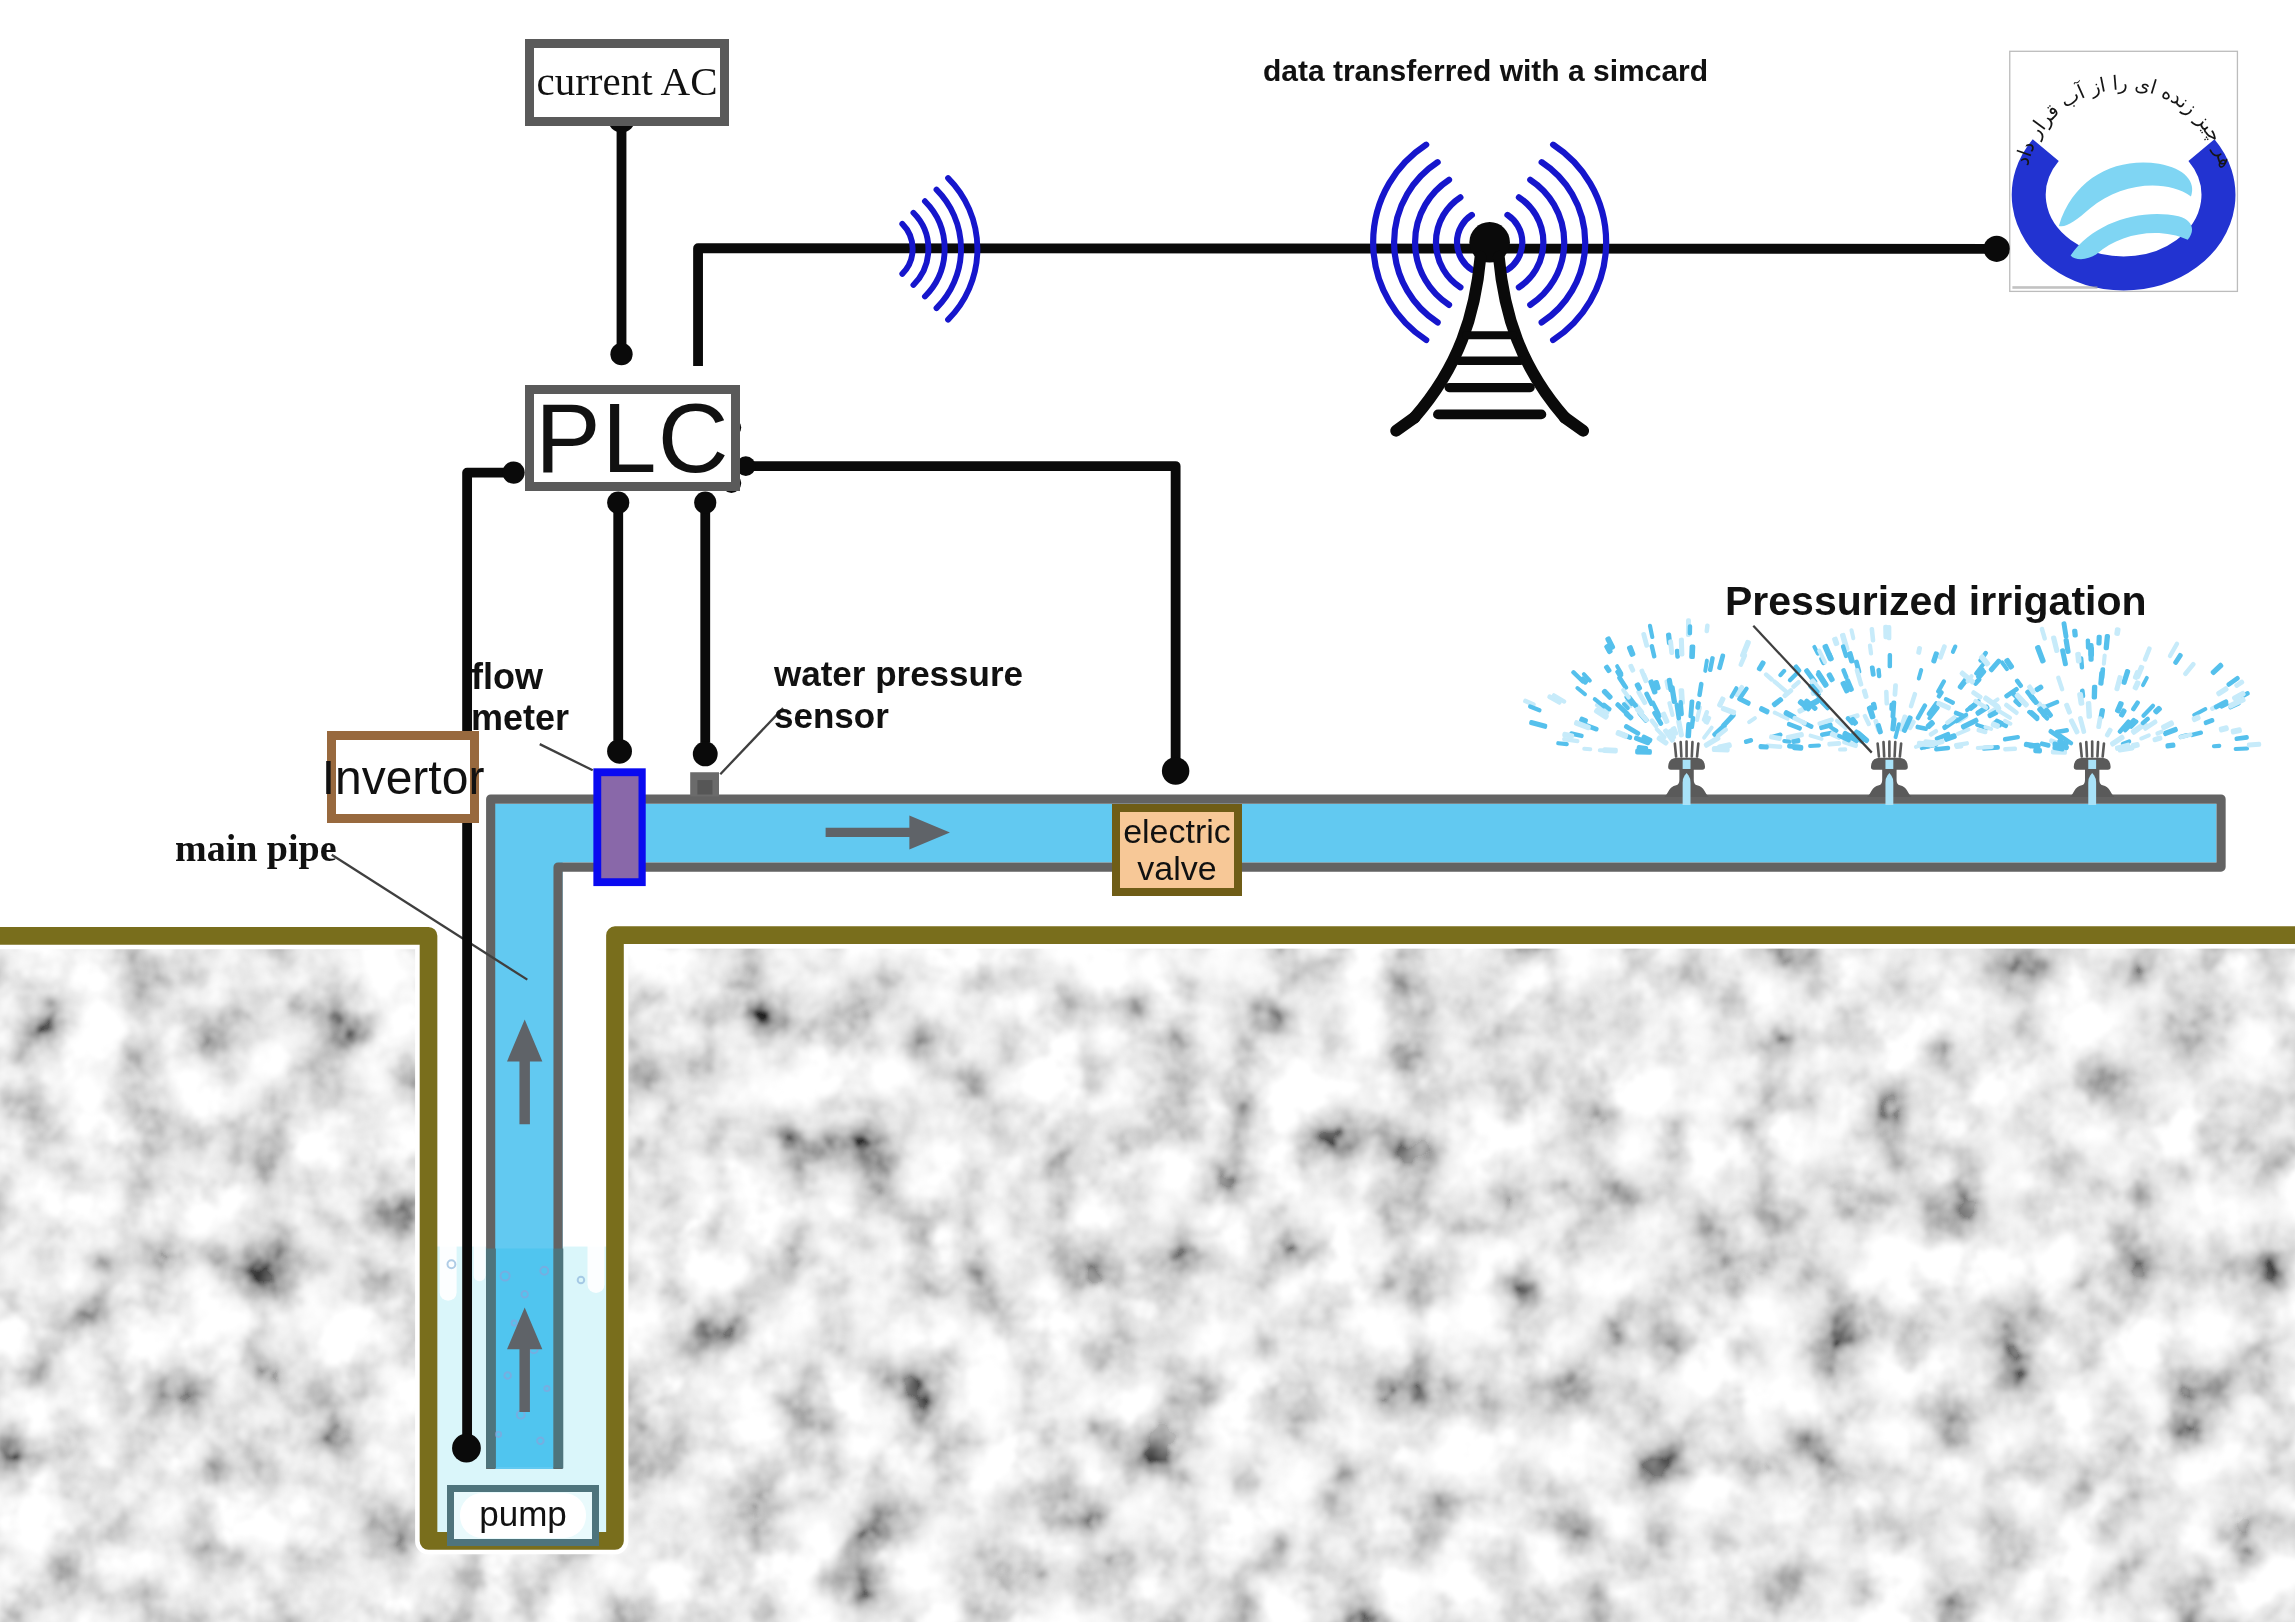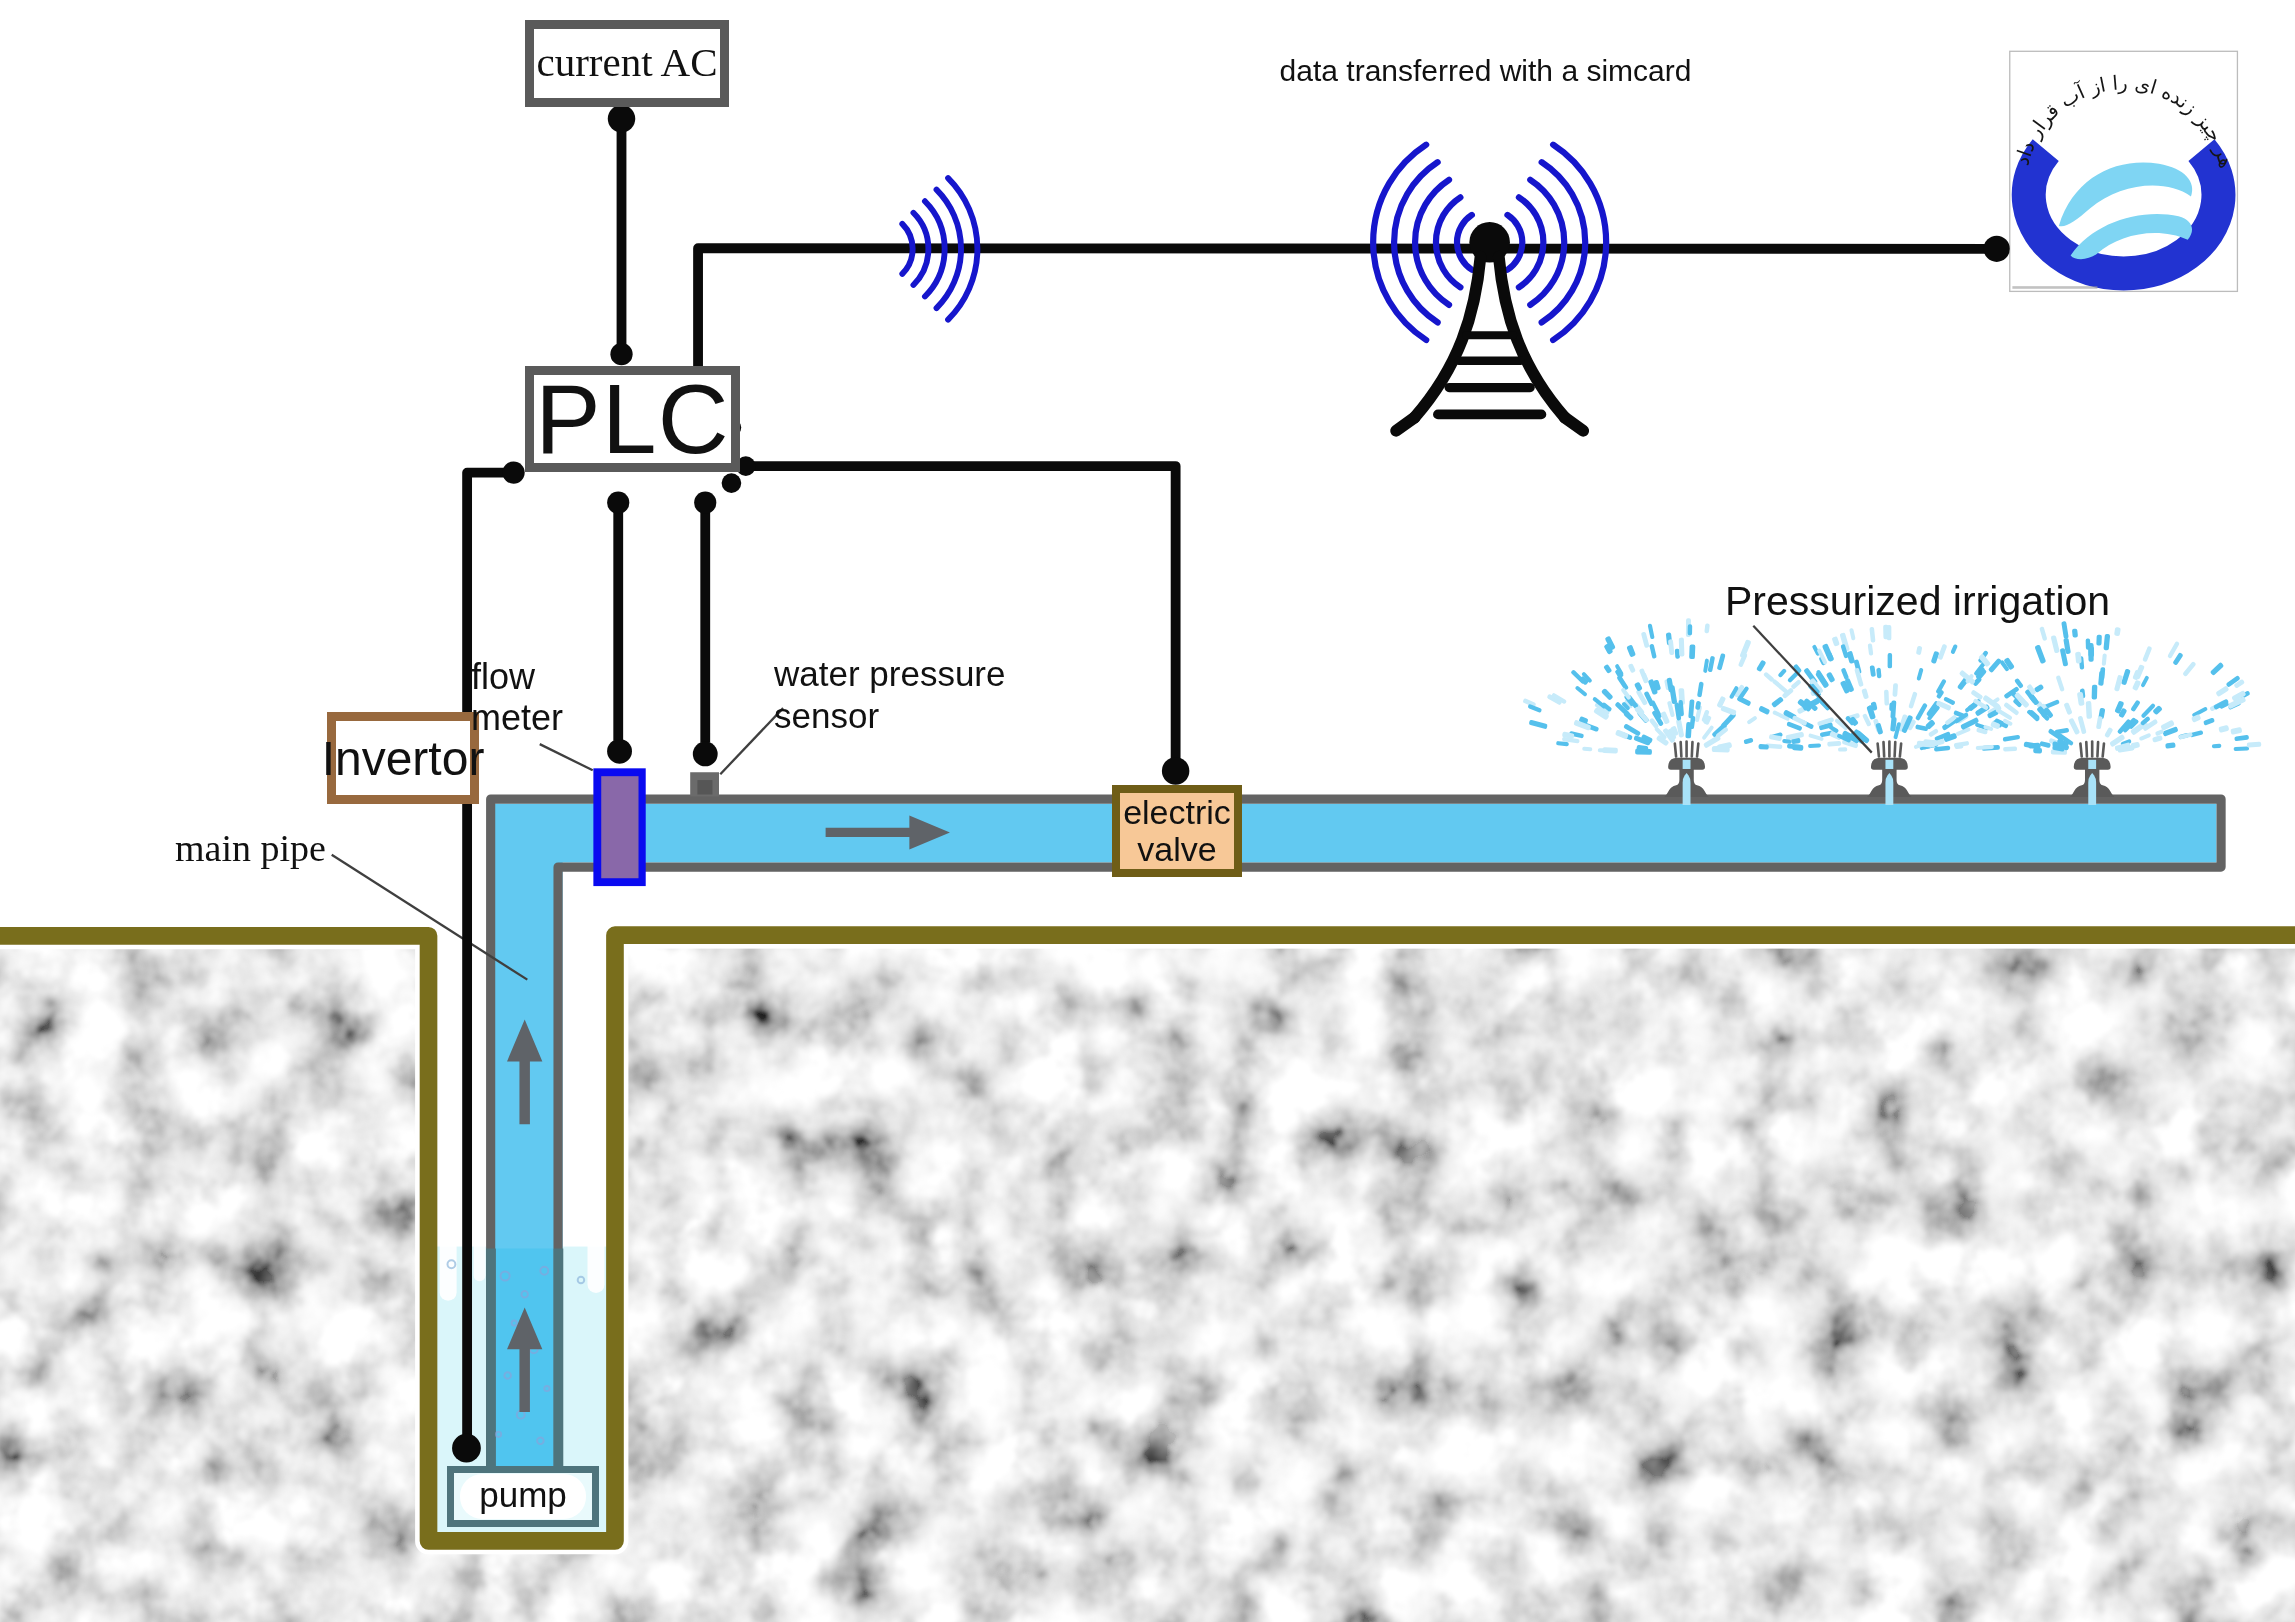--- a/index.html
+++ b/index.html
@@ -6,7 +6,7 @@
   #stage{position:relative;width:2295px;height:1623px;overflow:hidden;
          font-family:"Liberation Sans",sans-serif;color:#111;}
   #base-svg{position:absolute;left:0;top:0;z-index:1;}
-  .overlay{position:absolute;z-index:3;box-sizing:border-box;}
+  .overlay{position:absolute;z-index:3;box-sizing:border-box;margin-top:19px;}
   .multiline{white-space:pre-line;}
   
   .box-gray{border:9.2px solid #5a5a5a;background:#fff;display:flex;

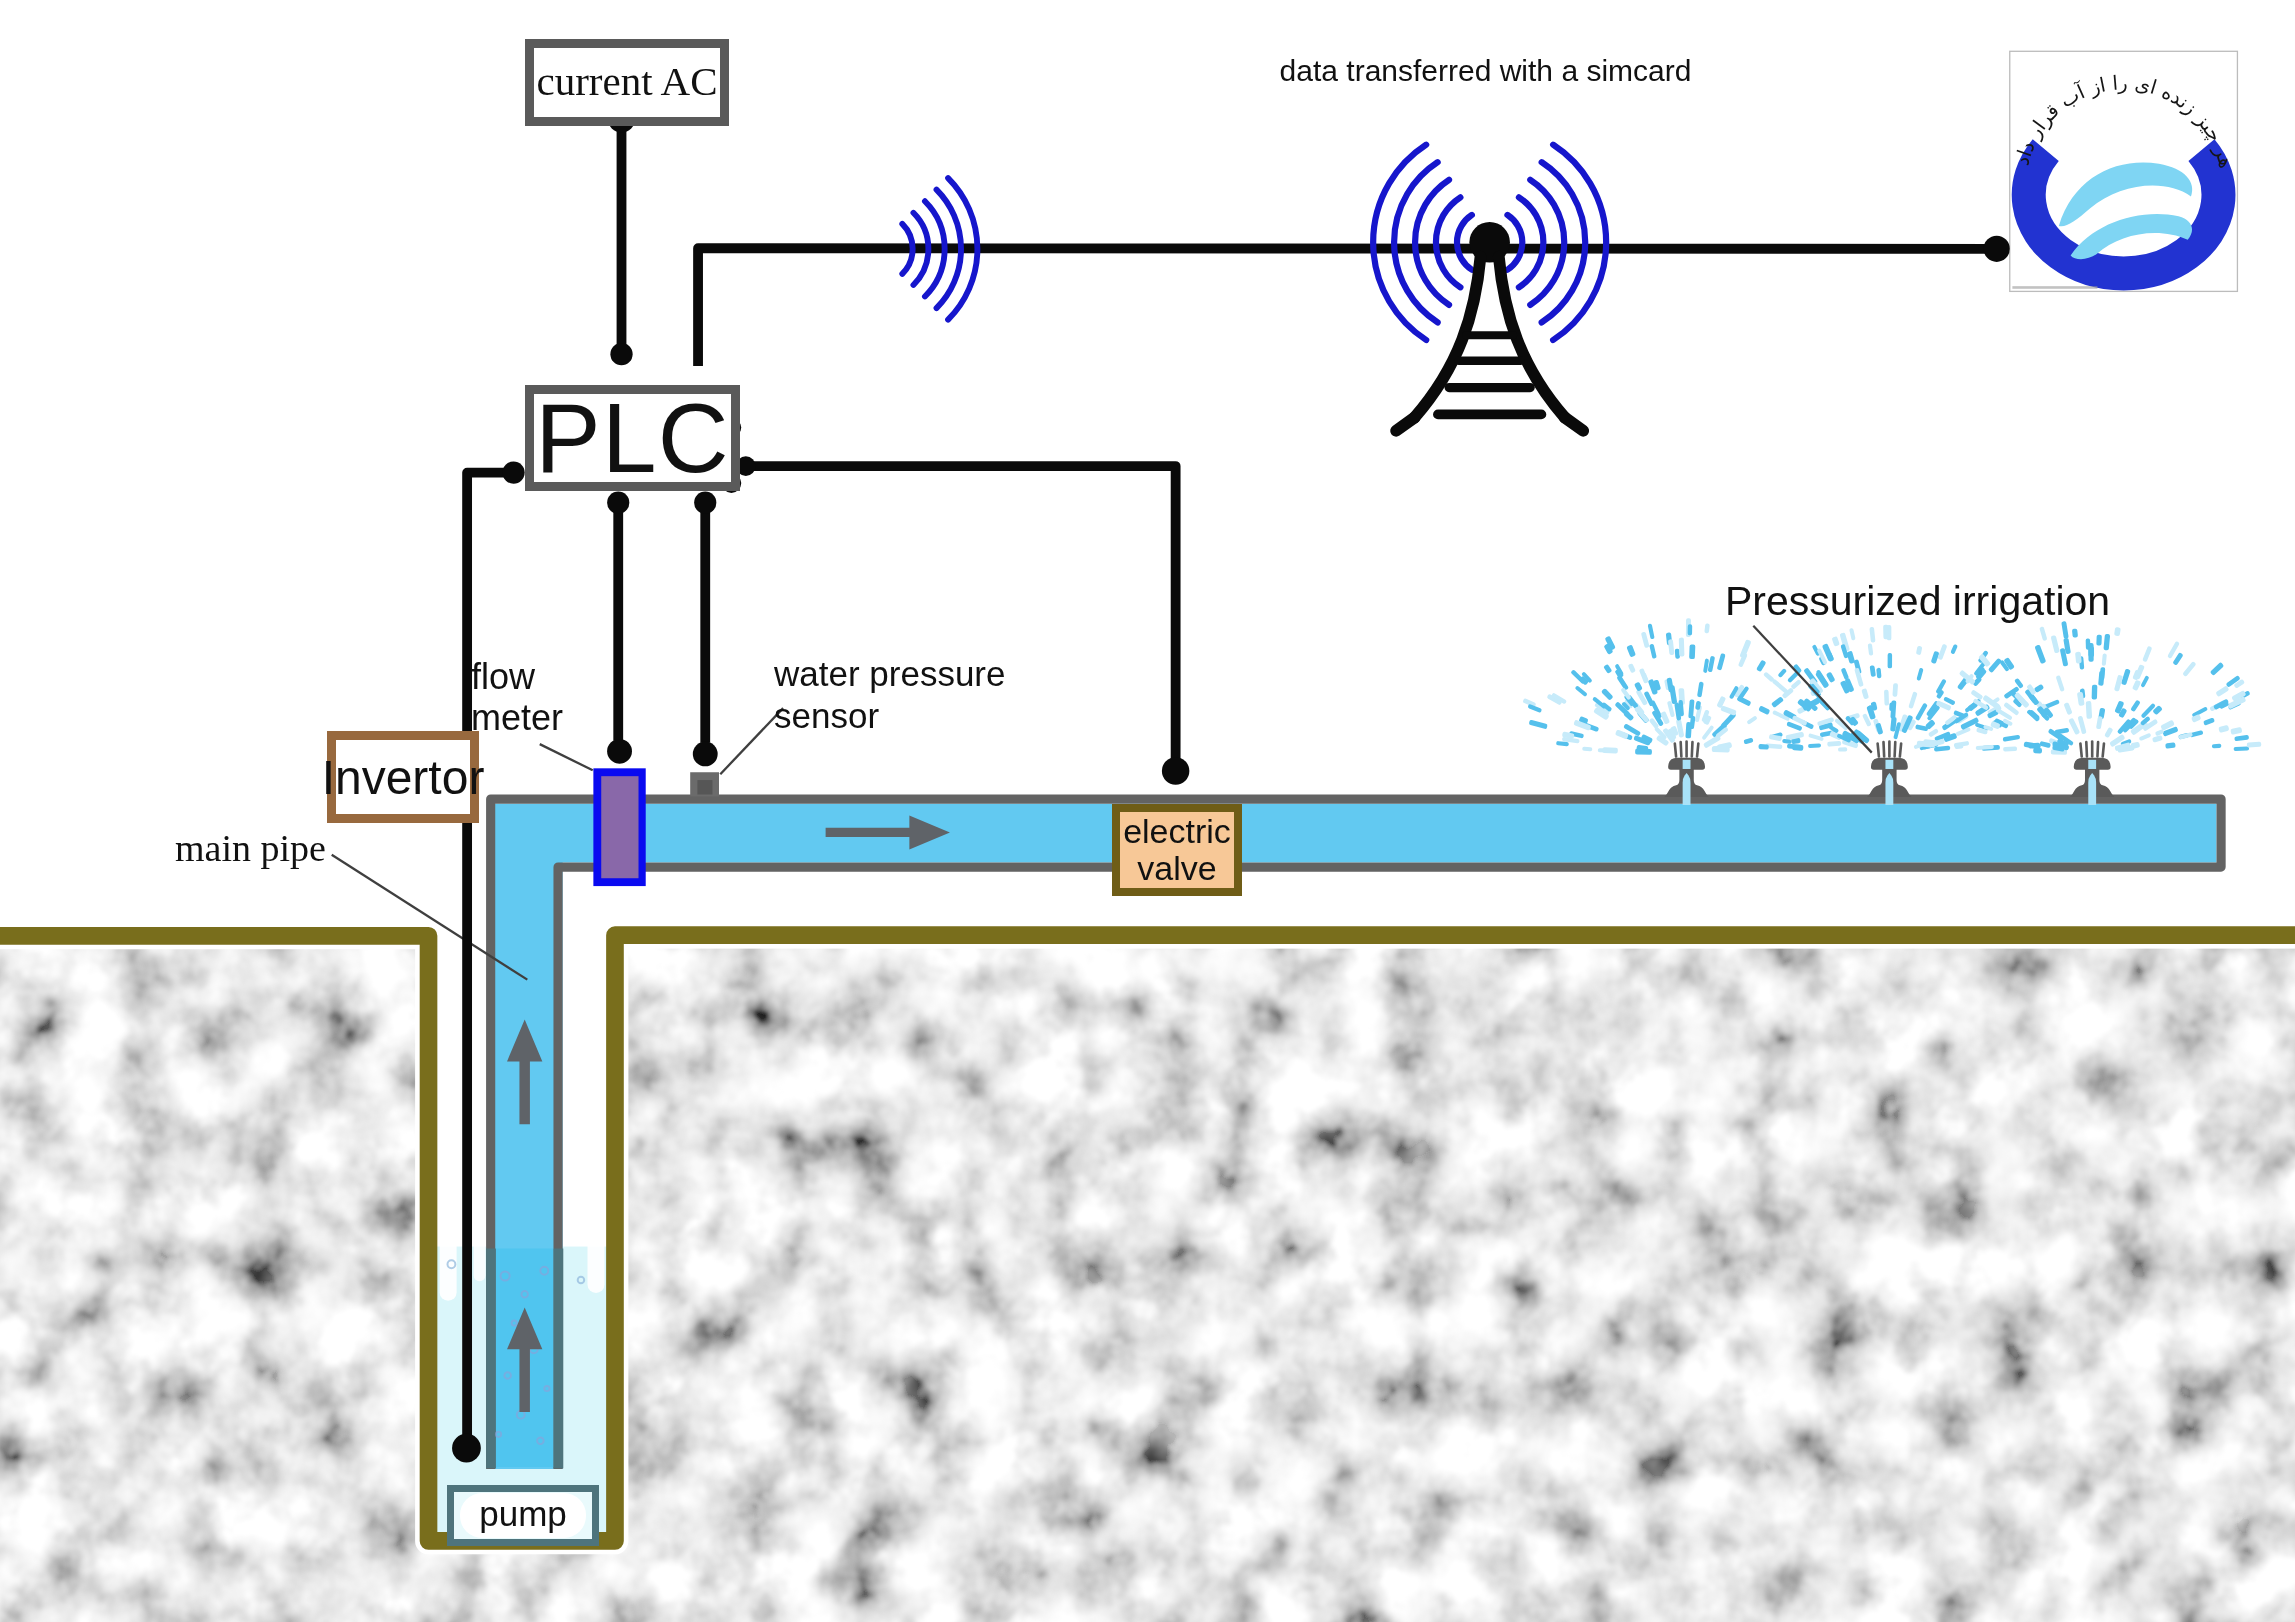--- a/index.html
+++ b/index.html
@@ -29,7 +29,7 @@
   #pump-pill{background:#fff;border-radius:22px;padding:1.3px 19.6px 3.9px 19.6px;
       font-size:35px;}
   
-  .lbl{position:absolute;z-index:3;}
+  .lbl{position:absolute;z-index:3;font-weight:bold;}
   #lbl-main-pipe{left:175px;top:826px;font-family:"Liberation Serif",serif;
       font-size:38px;}
   #lbl-flow-meter{left:471px;top:656px;width:144px;text-align:left;

